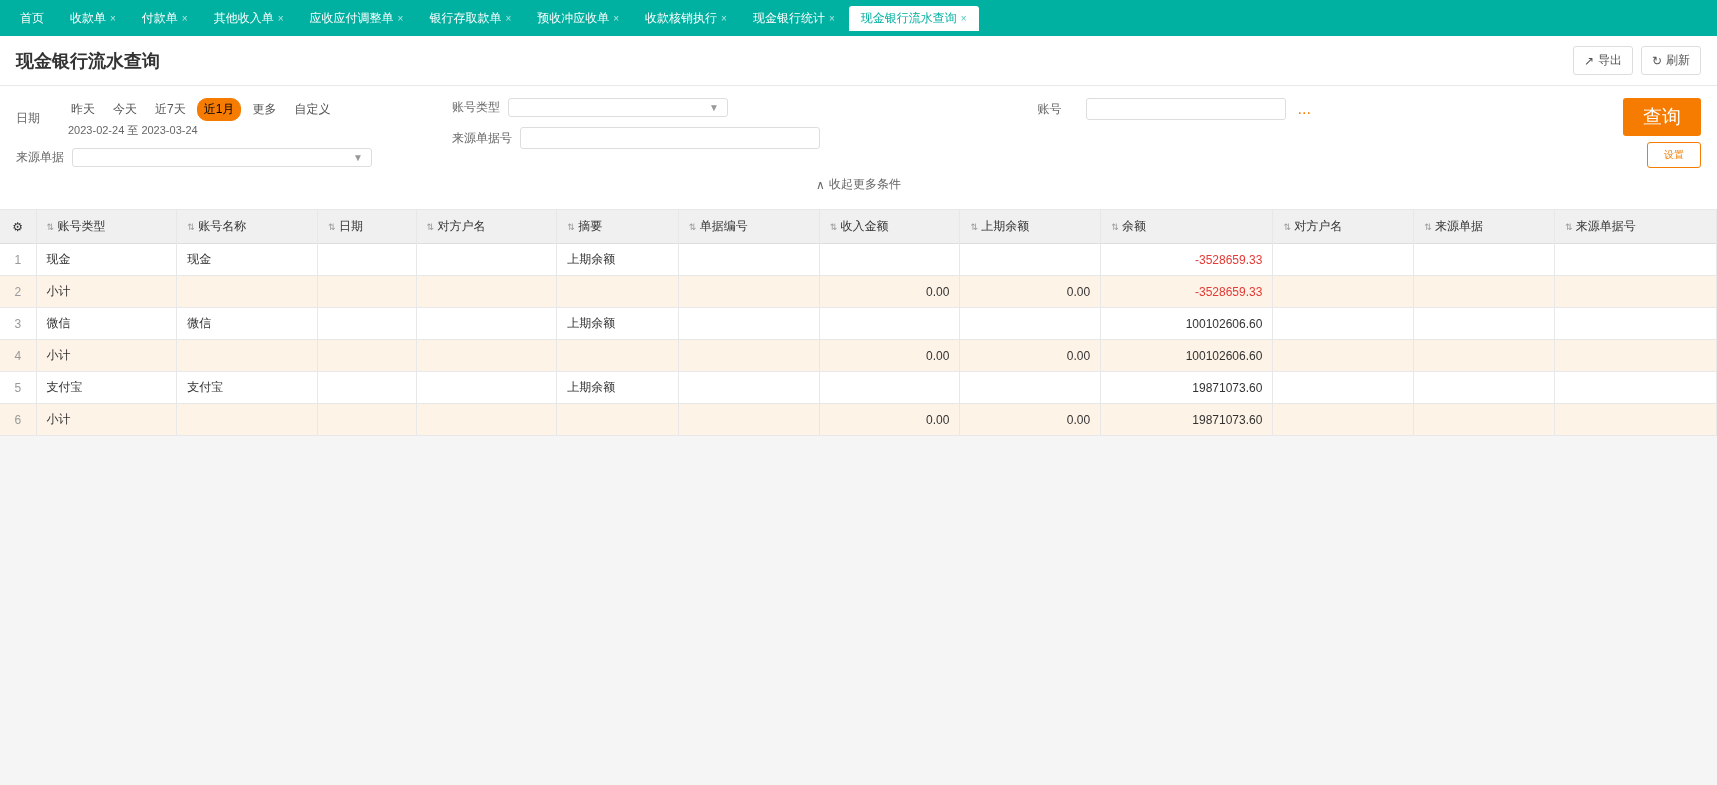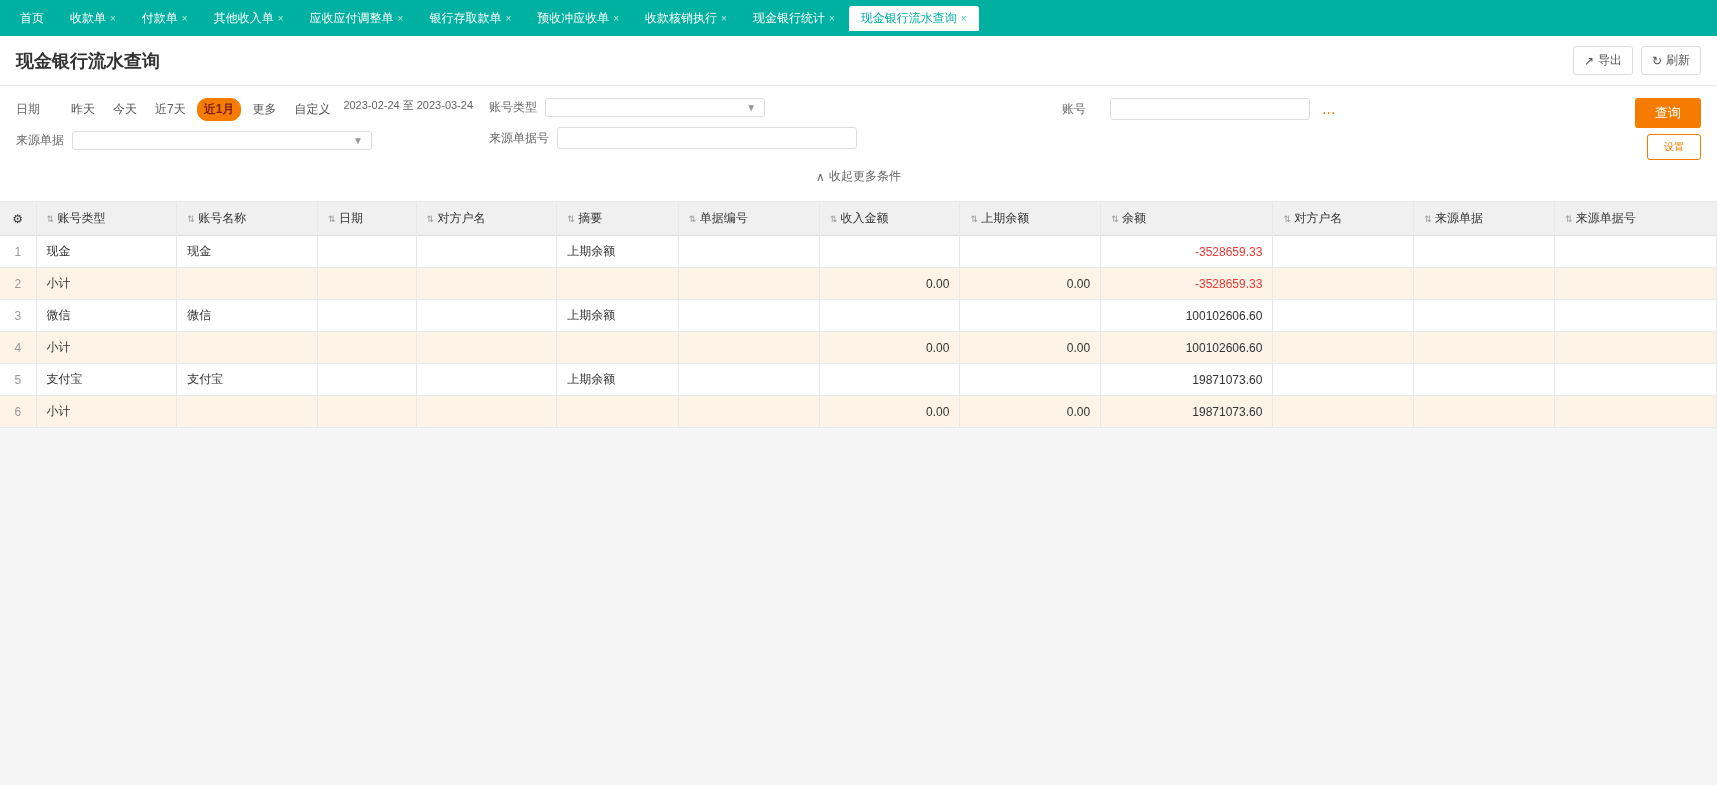--- a/index.html
+++ b/index.html
@@ -217,6 +217,7 @@
     }
     .date-block {
       display: flex;
+      flex-direction: column;
       gap: 2px;
     }
   </style>

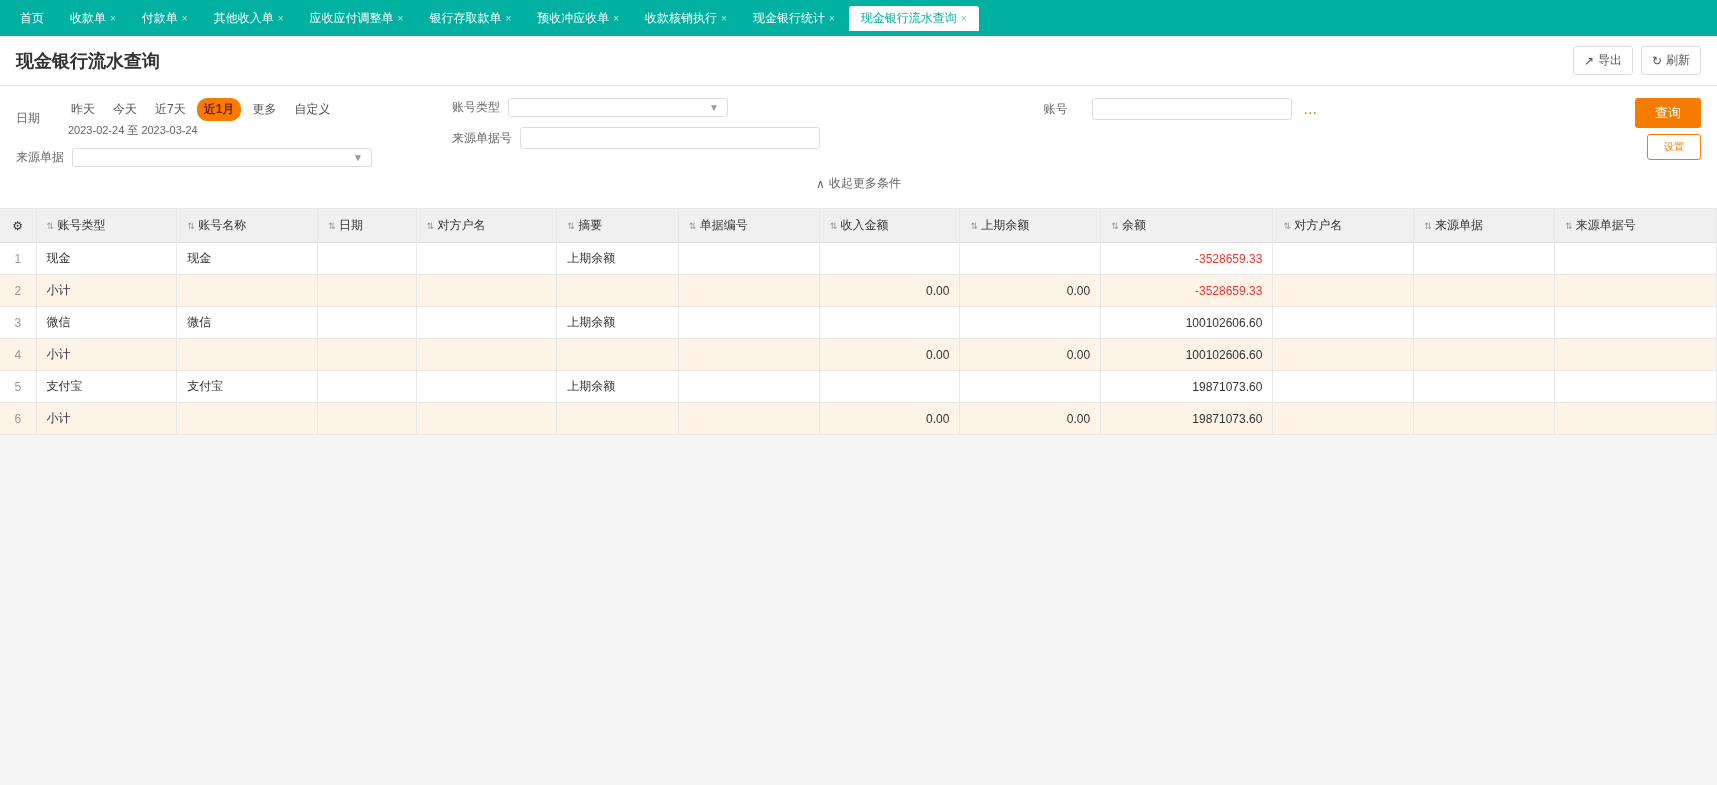--- a/index.html
+++ b/index.html
@@ -94,10 +94,9 @@
     }
     .date-btn.active {
       background: #f57c00;
-      color: #7f1d1d;
+      color: #000000;
       border-color: #f57c00;
       border-radius: 10px;
-      font-weight: bold;
     }
     .date-range {
       font-size: 11px;

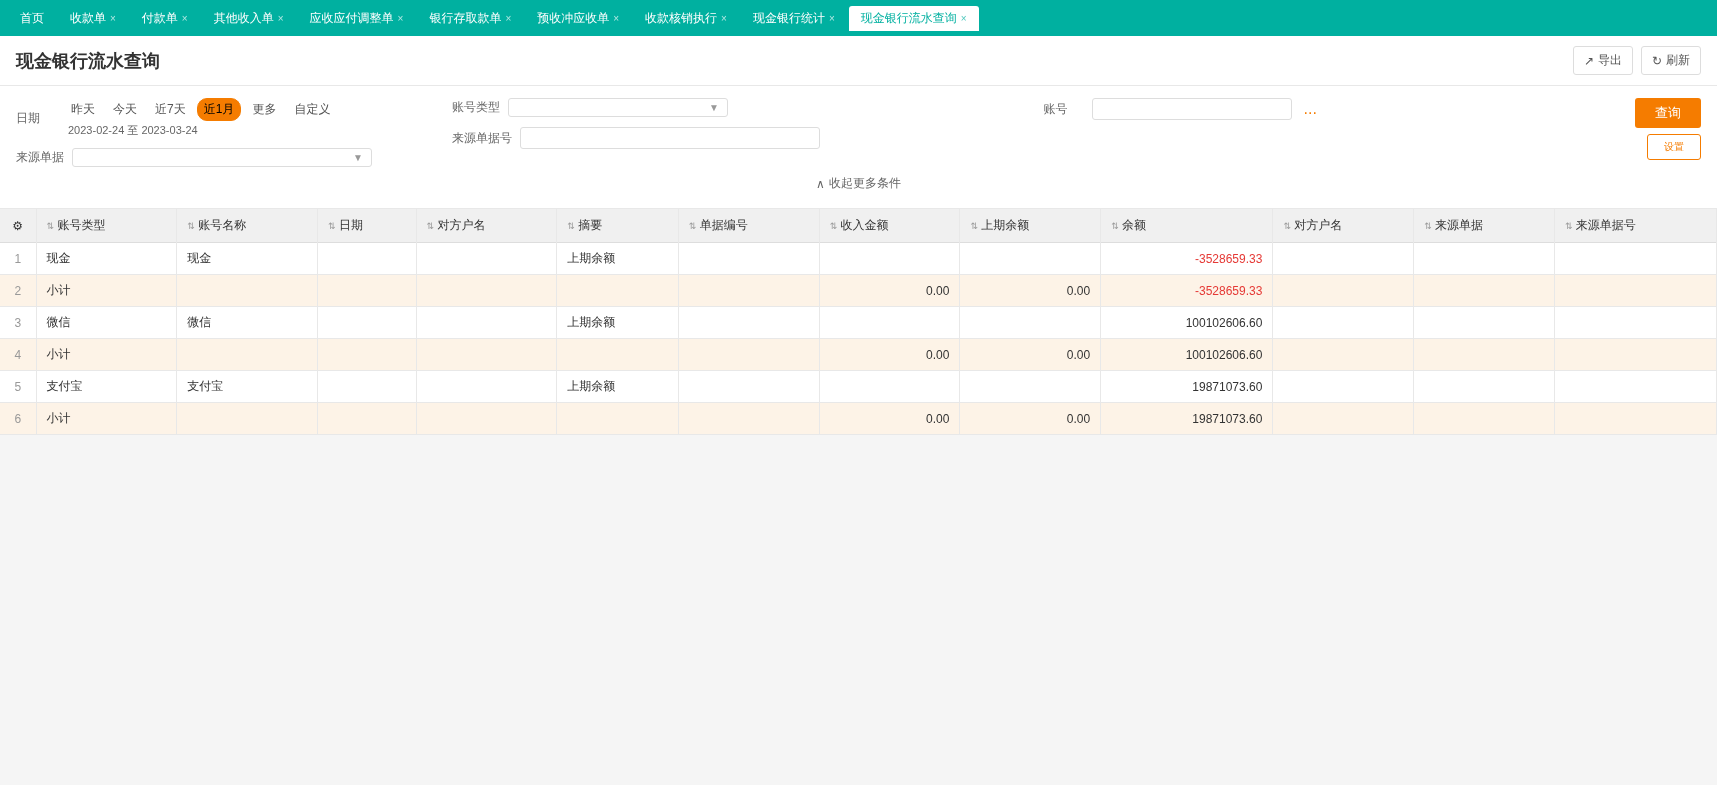--- a/index.html
+++ b/index.html
@@ -136,7 +136,7 @@
       padding: 6px 20px;
       border-radius: 3px;
       cursor: pointer;
-      font-size: 13px;
+      font-size: 19px;
     }
     .btn-settings {
       background: #fff;

